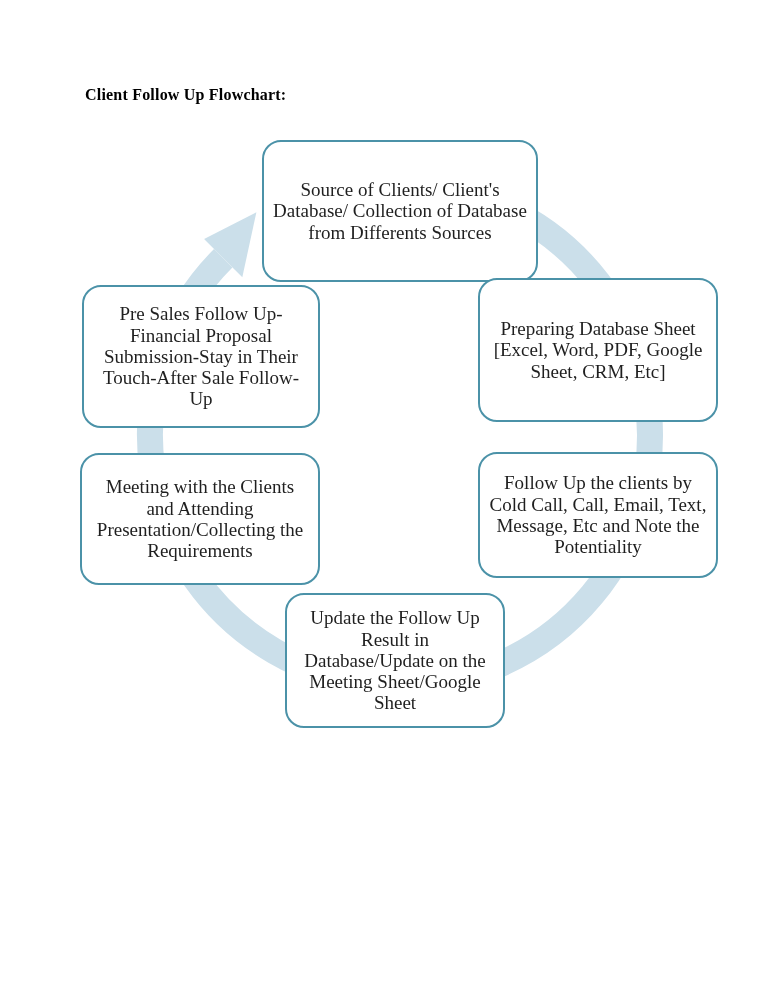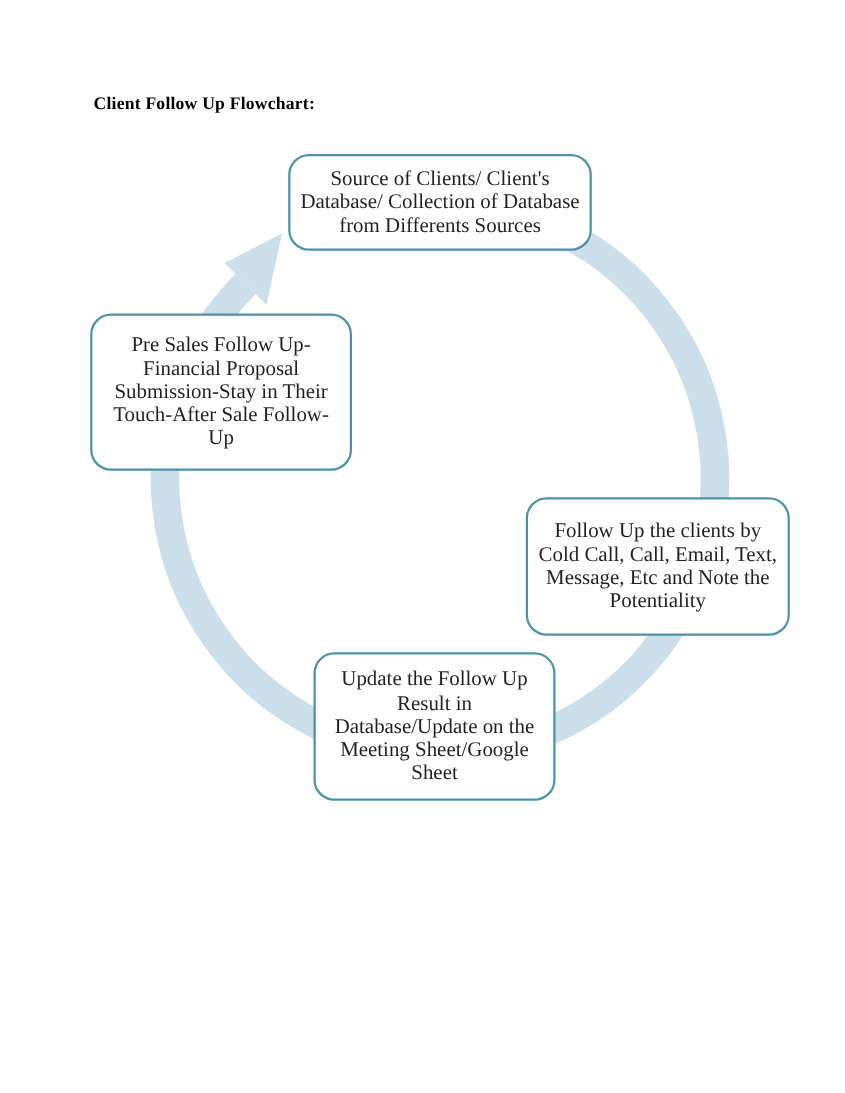--- a/index.html
+++ b/index.html
@@ -47,7 +47,7 @@
     font-size: 19px;
     line-height: 1.12;
   }
-  .pos-top         { left: 262px; top: 140px; width: 276px; height: 88px; }
+  .pos-top         { left: 262px; top: 140px; width: 276px; height: 142px; }
   .pos-right-upper { left: 478px; top: 278px; width: 240px; height: 144px; }
   .pos-right-lower { left: 478px; top: 452px; width: 240px; height: 126px; }
   .pos-bottom      { left: 285px; top: 593px; width: 220px; height: 135px; }

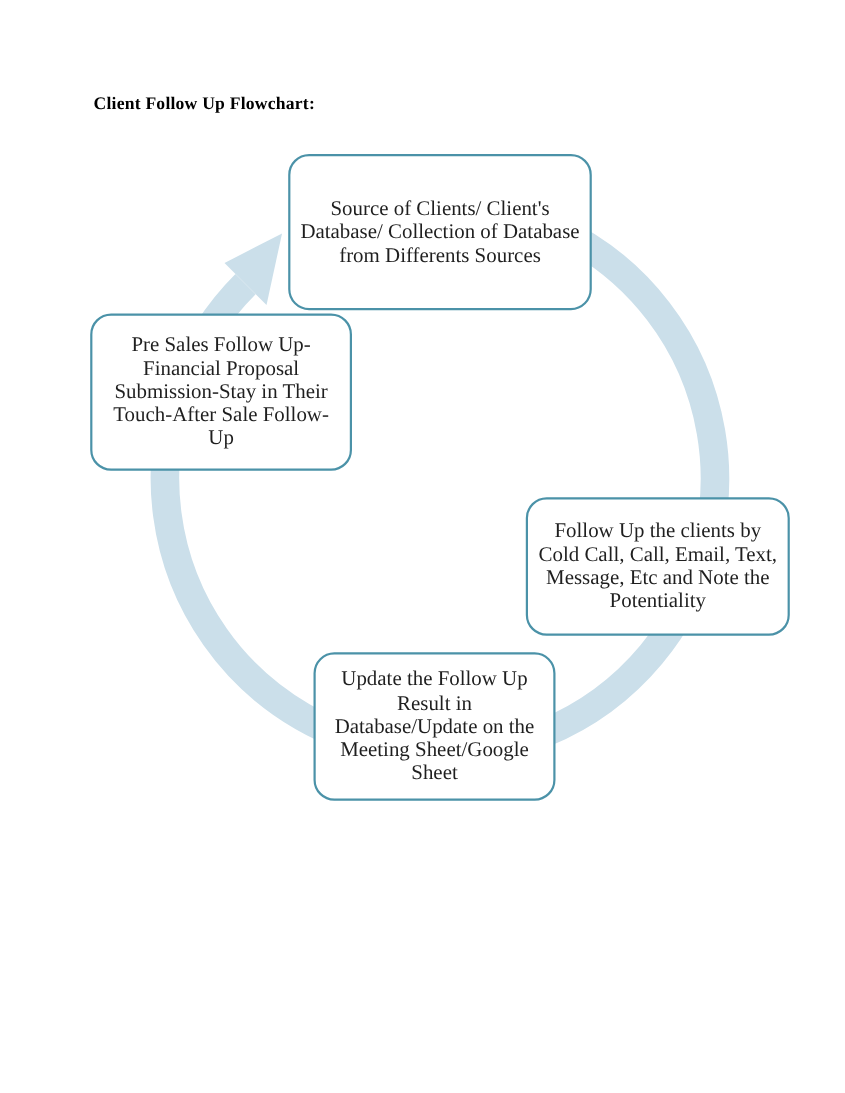--- a/index.html
+++ b/index.html
@@ -72,6 +72,9 @@
     <span>Source of Clients/ Client's Database/ Collection of Database from Differents Sources</span>
   </div>
 
+  <div class="box pos-right-upper">
+    <span>Preparing Database Sheet [Excel, Word, PDF, Google Sheet, CRM, Etc]</span>
+  </div>
 
   <div class="box pos-right-lower">
     <span>Follow Up the clients by Cold Call, Call, Email, Text, Message, Etc and Note the Potentiality</span>

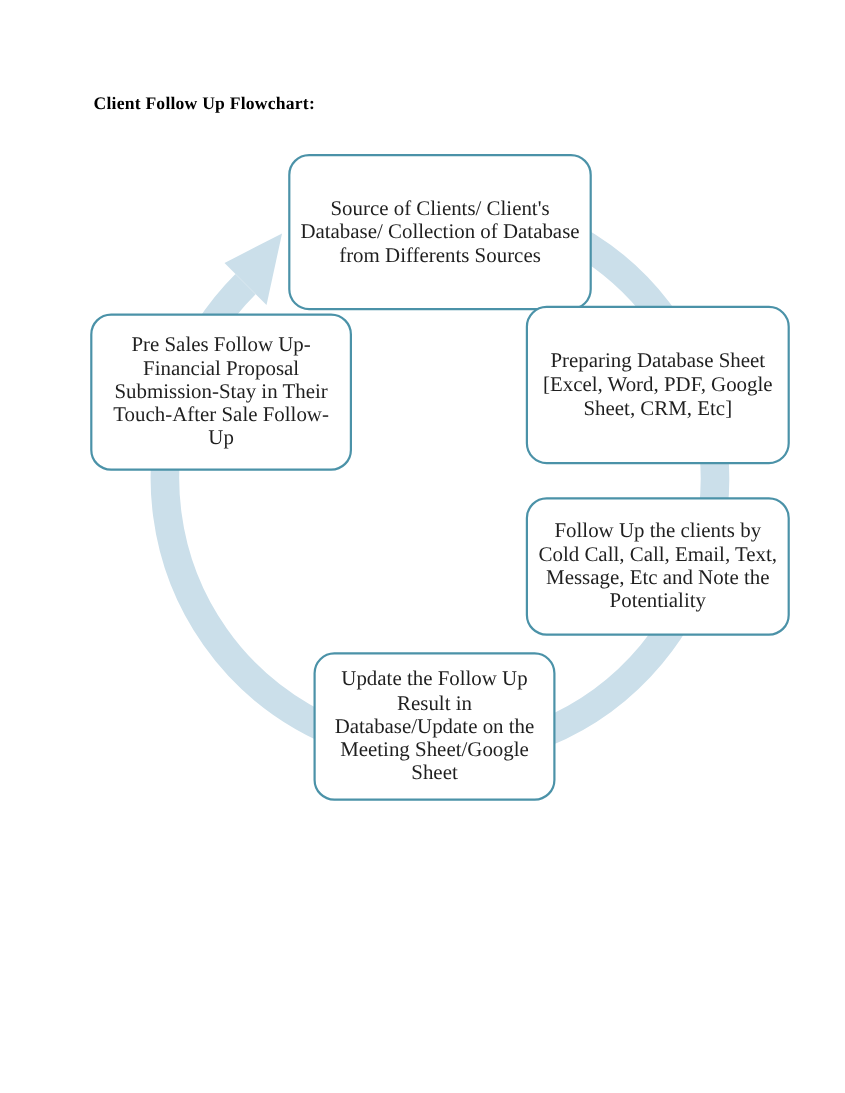--- a/index.html
+++ b/index.html
@@ -84,6 +84,9 @@
     <span>Update the Follow Up Result in Database/Update on the Meeting Sheet/Google Sheet</span>
   </div>
 
+  <div class="box pos-left-lower">
+    <span>Meeting with the Clients and Attending Presentation/Collecting the Requirements</span>
+  </div>
 
   <div class="box pos-left-upper">
     <span>Pre Sales Follow Up-Financial Proposal Submission-Stay in Their Touch-After Sale Follow-Up</span>

